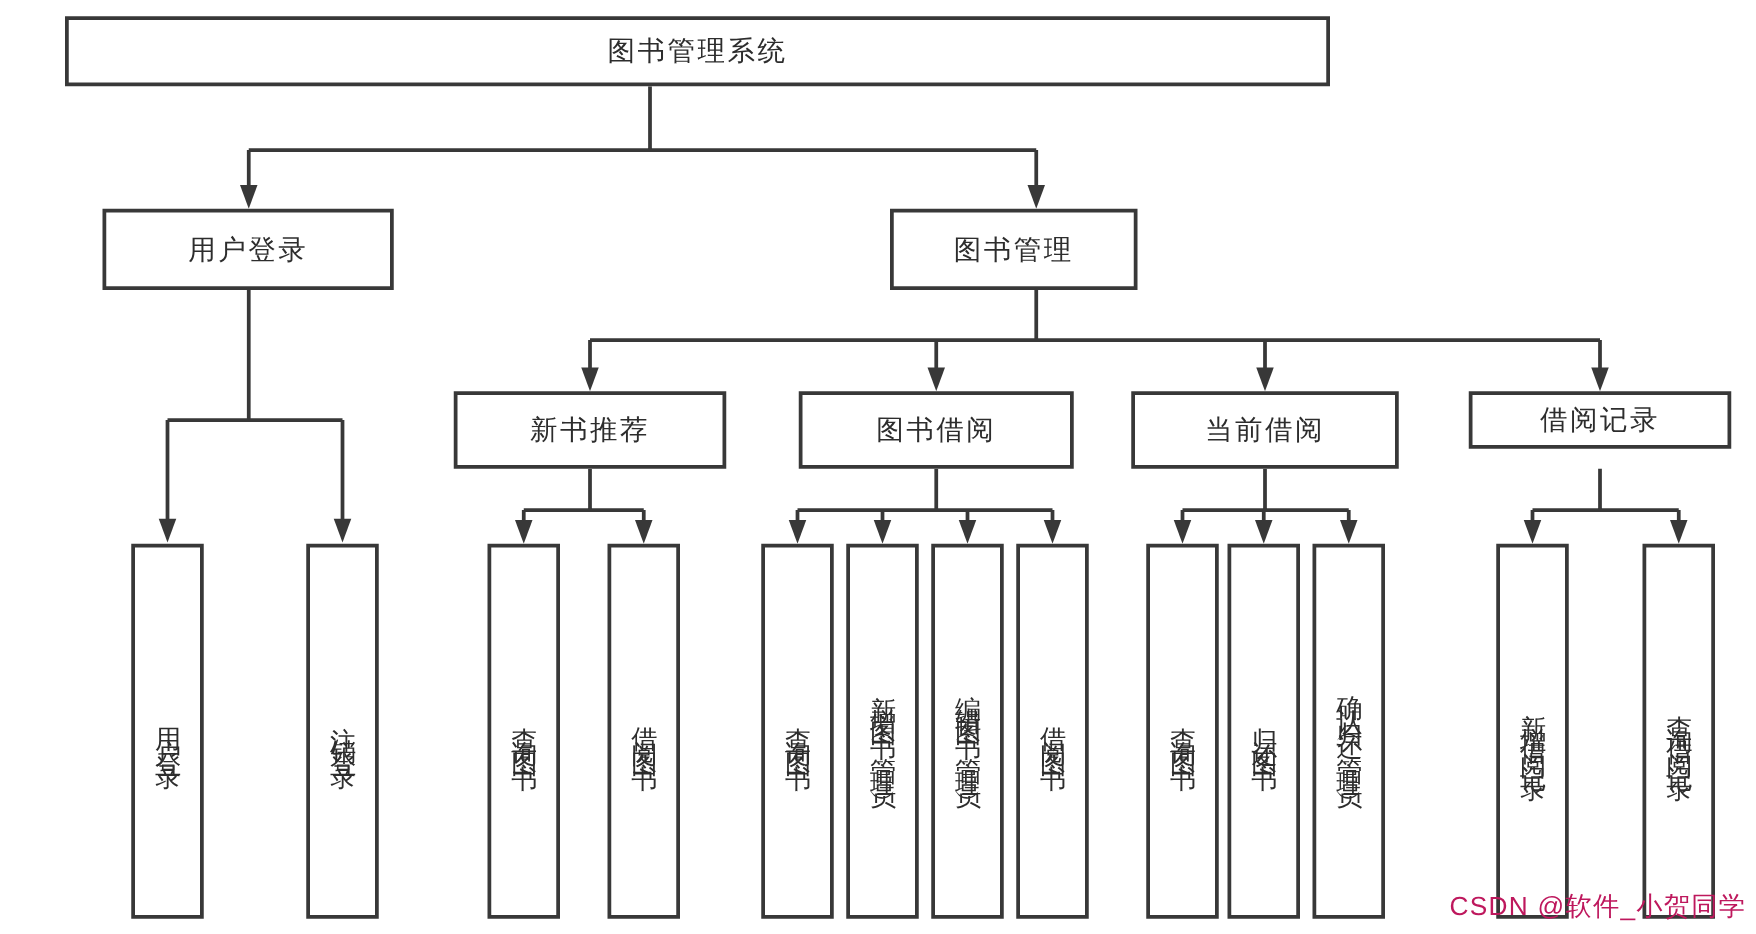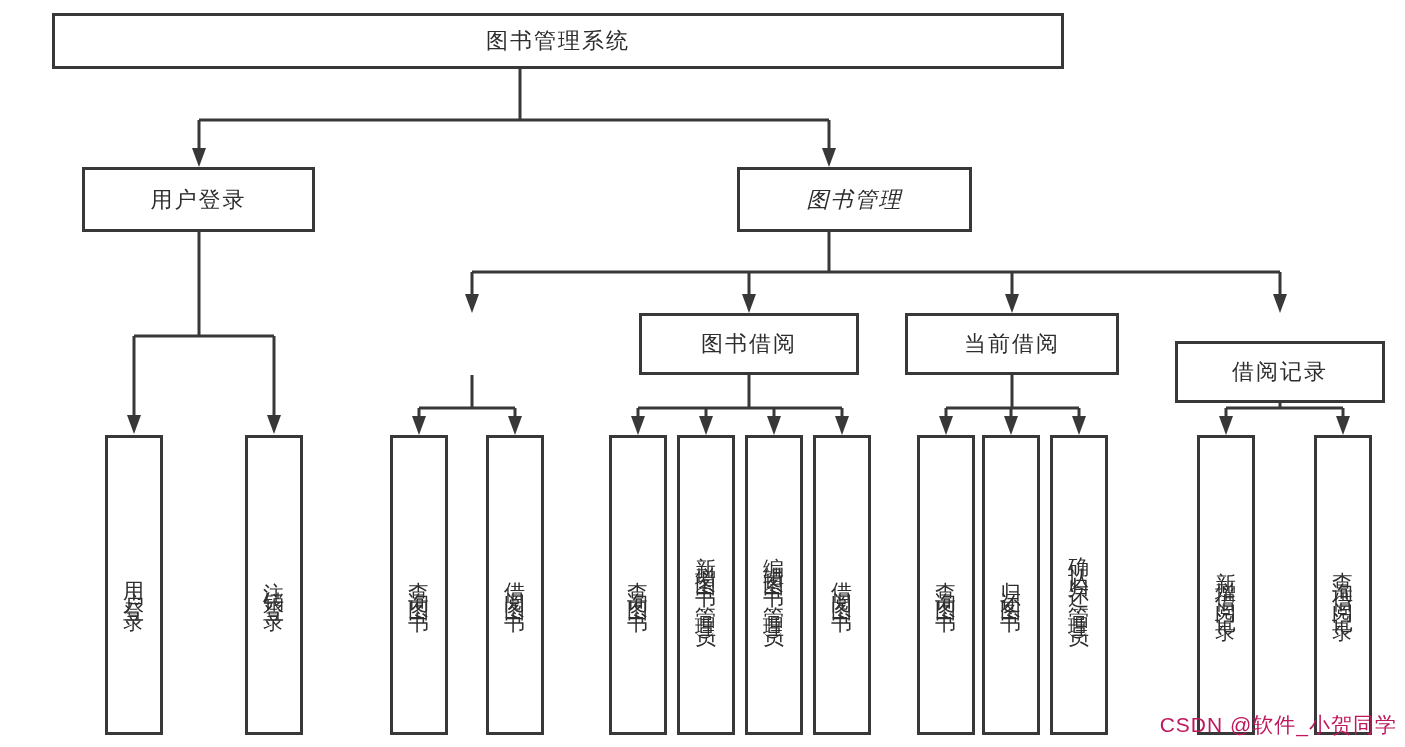--- a/index.html
+++ b/index.html
@@ -108,7 +108,7 @@
   <div class="node hnode" style="left:82px; top:167px; width:233px; height:65px;">
     <span>用户登录</span>
   </div>
-  <div class="node hnode" style="left:737px; top:167px; width:235px; height:65px;font-style:italic;">
+  <div class="node hnode" style="left:712px; top:167px; width:198px; height:65px;">
     <span>图书管理</span>
   </div>
 

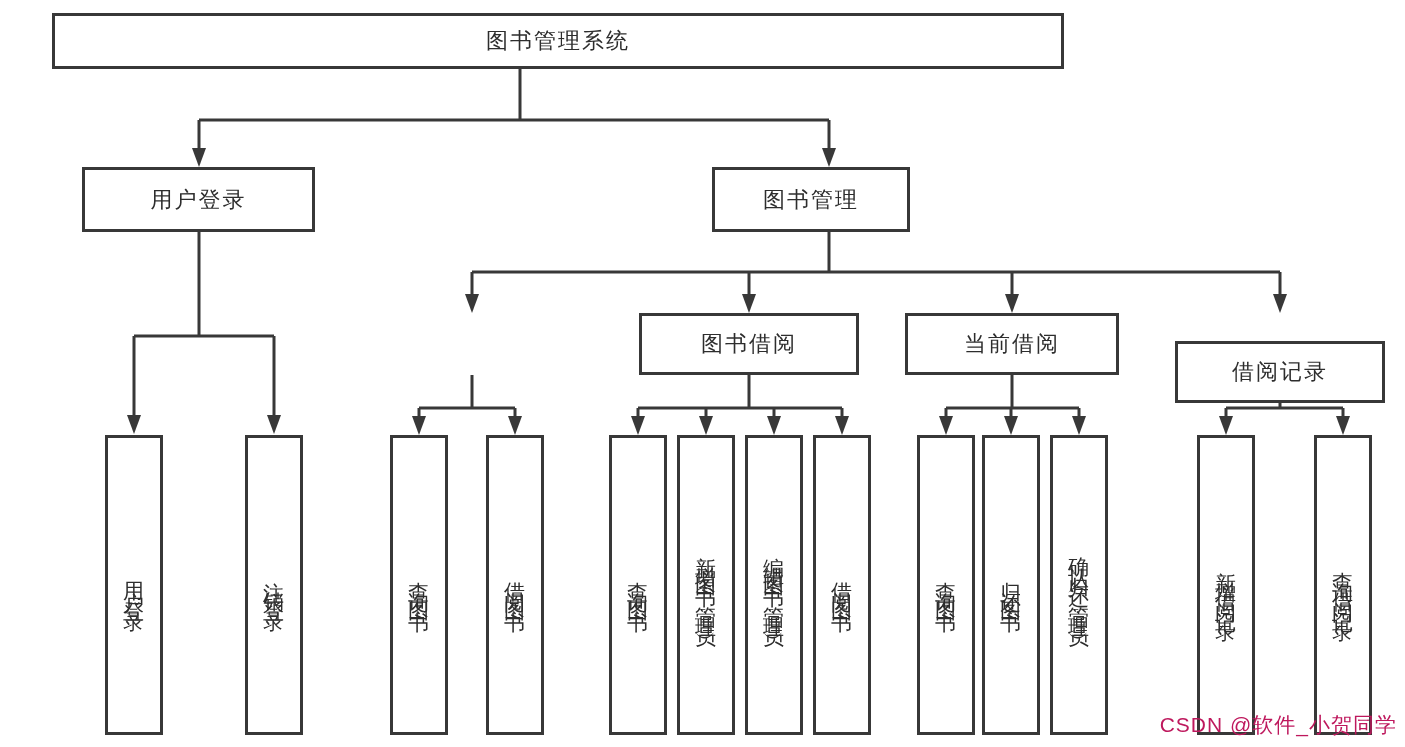--- a/index.html
+++ b/index.html
@@ -112,6 +112,9 @@
     <span>图书管理</span>
   </div>
 
+  <div class="node hnode" style="left:363px; top:313px; width:218px; height:62px;">
+    <span>新书推荐</span>
+  </div>
   <div class="node hnode" style="left:905px; top:313px; width:214px; height:62px;">
     <span>当前借阅</span>
   </div>

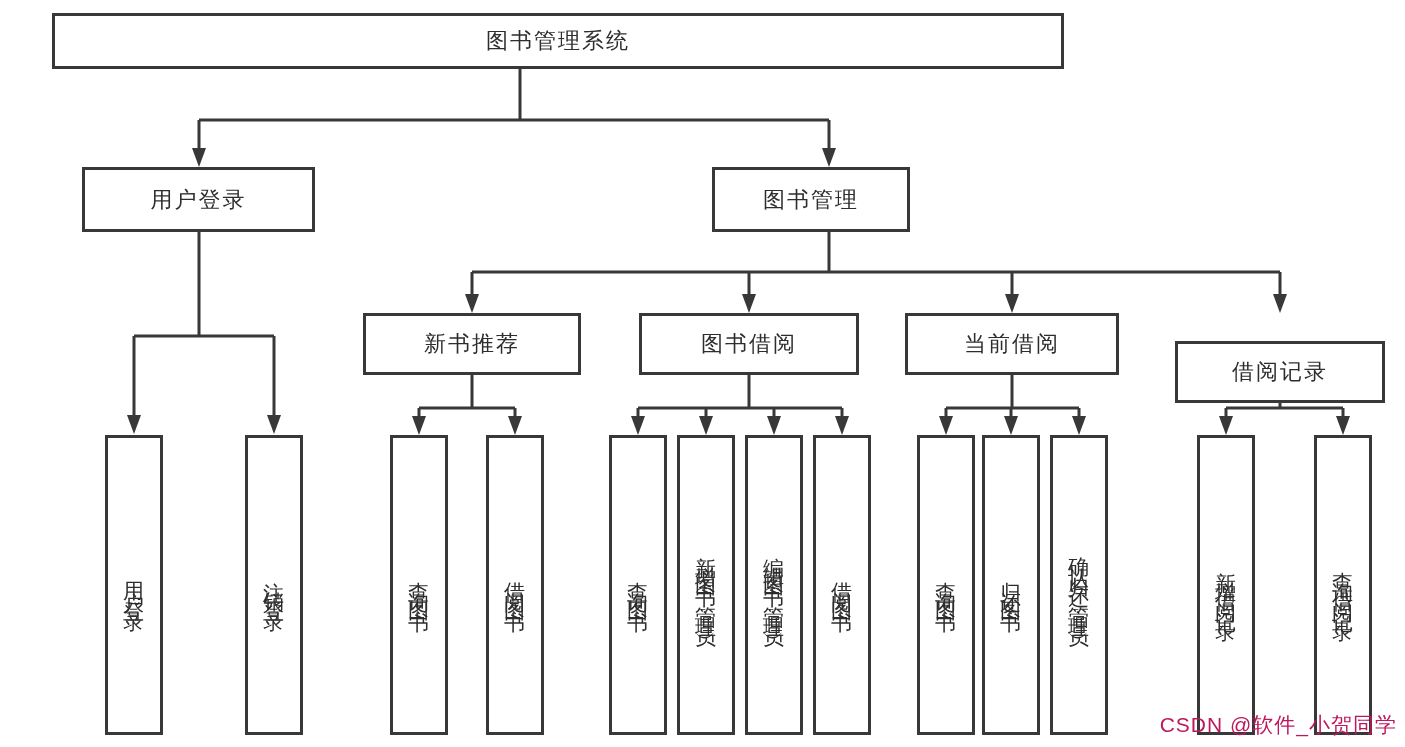--- a/index.html
+++ b/index.html
@@ -121,7 +121,7 @@
   <div class="node hnode" style="left:639px; top:313px; width:220px; height:62px;">
     <span>图书借阅</span>
   </div>
-  <div class="node hnode" style="left:1175px; top:313px; width:210px; height:62px;margin-top:28px;">
+  <div class="node hnode" style="left:1175px; top:313px; width:210px; height:46px;">
     <span>借阅记录</span>
   </div>
 

